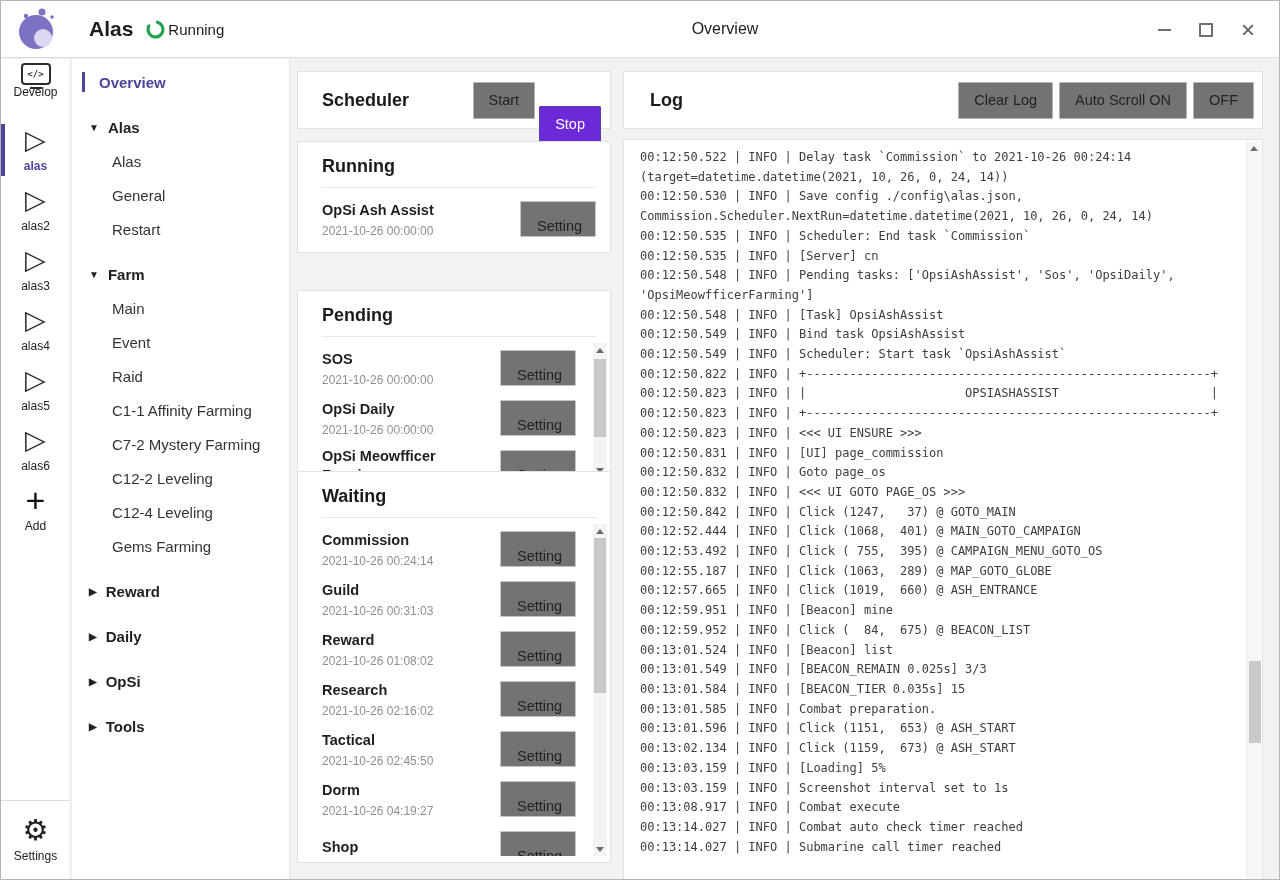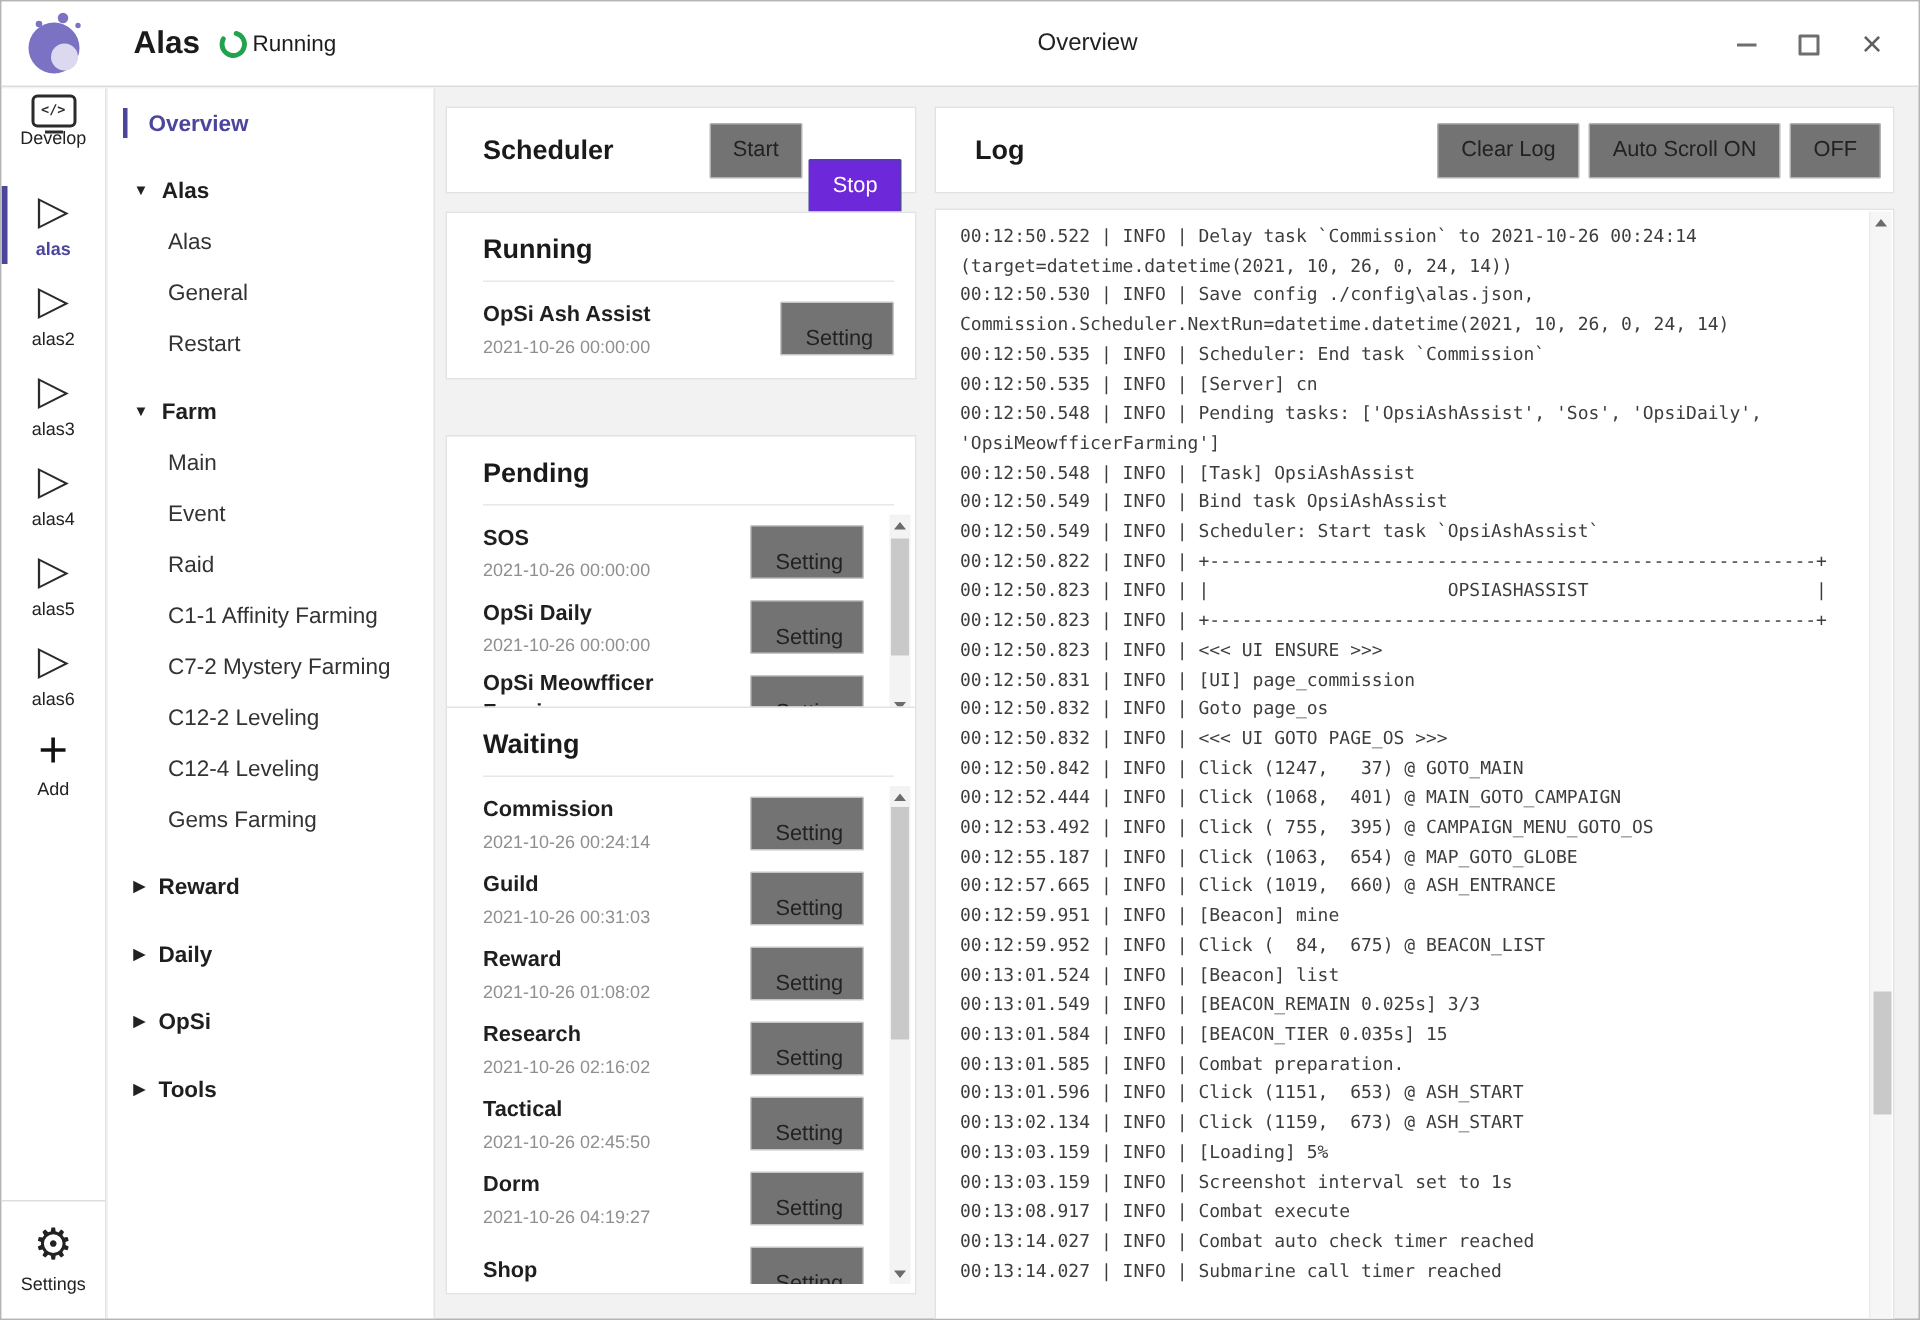--- a/index.html
+++ b/index.html
@@ -391,7 +391,7 @@
         <div class="log-line">00:12:50.842 | INFO | Click (1247,   37) @ GOTO_MAIN</div>
         <div class="log-line">00:12:52.444 | INFO | Click (1068,  401) @ MAIN_GOTO_CAMPAIGN</div>
         <div class="log-line">00:12:53.492 | INFO | Click ( 755,  395) @ CAMPAIGN_MENU_GOTO_OS</div>
-        <div class="log-line">00:12:55.187 | INFO | Click (1063,  654) @ MAP_GOTO_GLOBE</div>
+        <div class="log-line">00:12:55.187 | INFO | Click (1063,  289) @ MAP_GOTO_GLOBE</div>
         <div class="log-line">00:12:57.665 | INFO | Click (1019,  660) @ ASH_ENTRANCE</div>
         <div class="log-line">00:12:59.951 | INFO | [Beacon] mine</div>
         <div class="log-line">00:12:59.952 | INFO | Click (  84,  675) @ BEACON_LIST</div>

